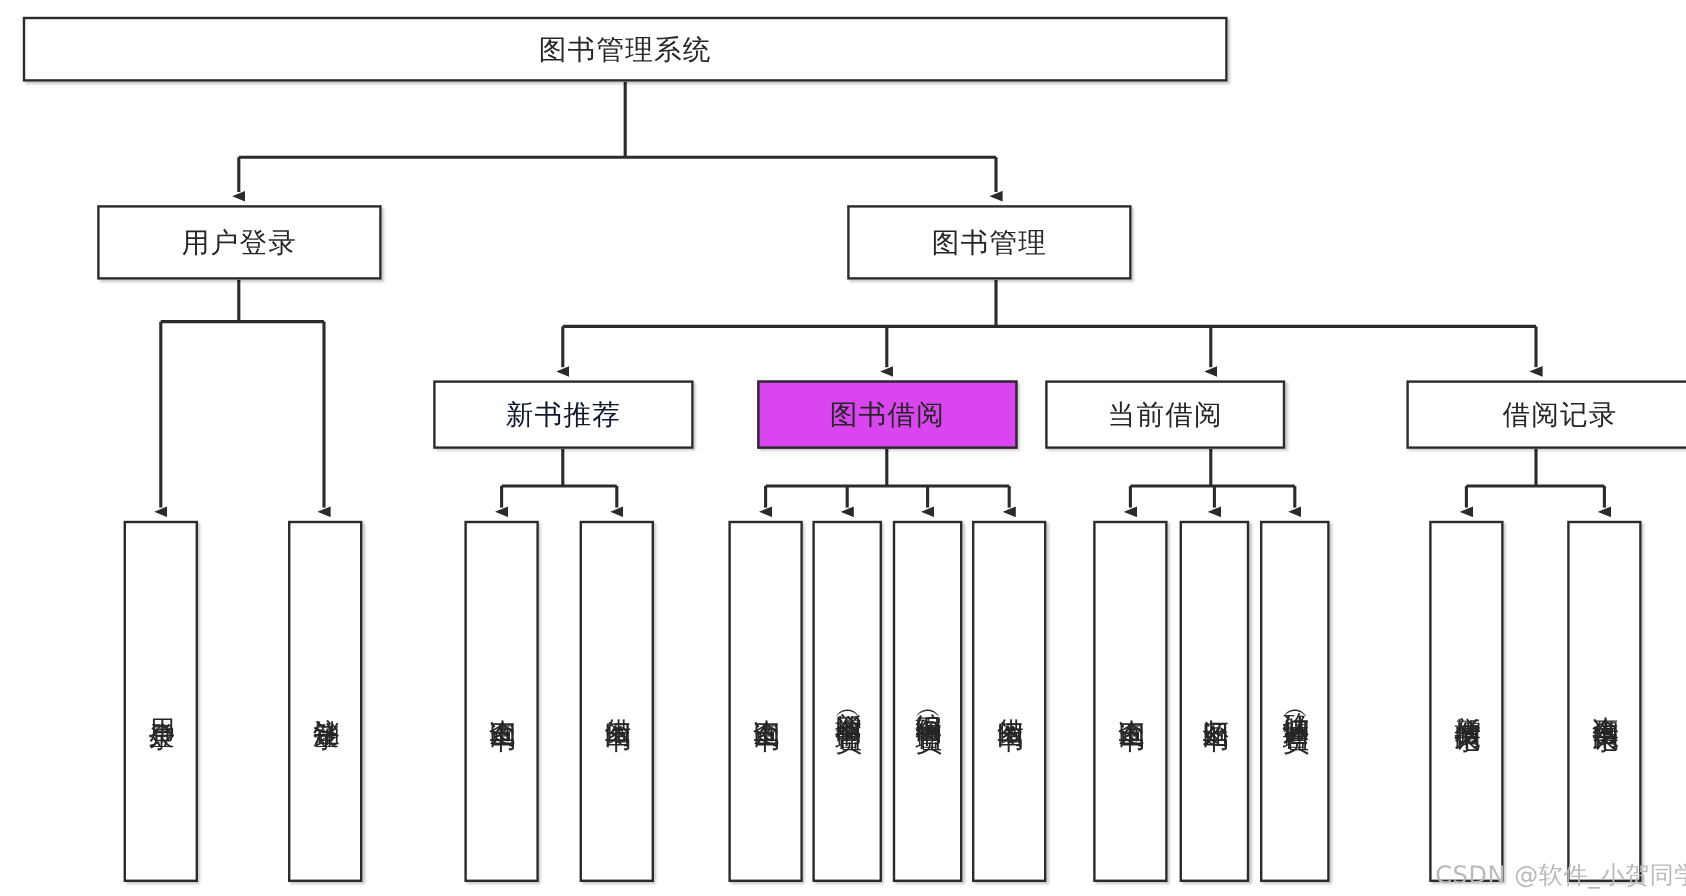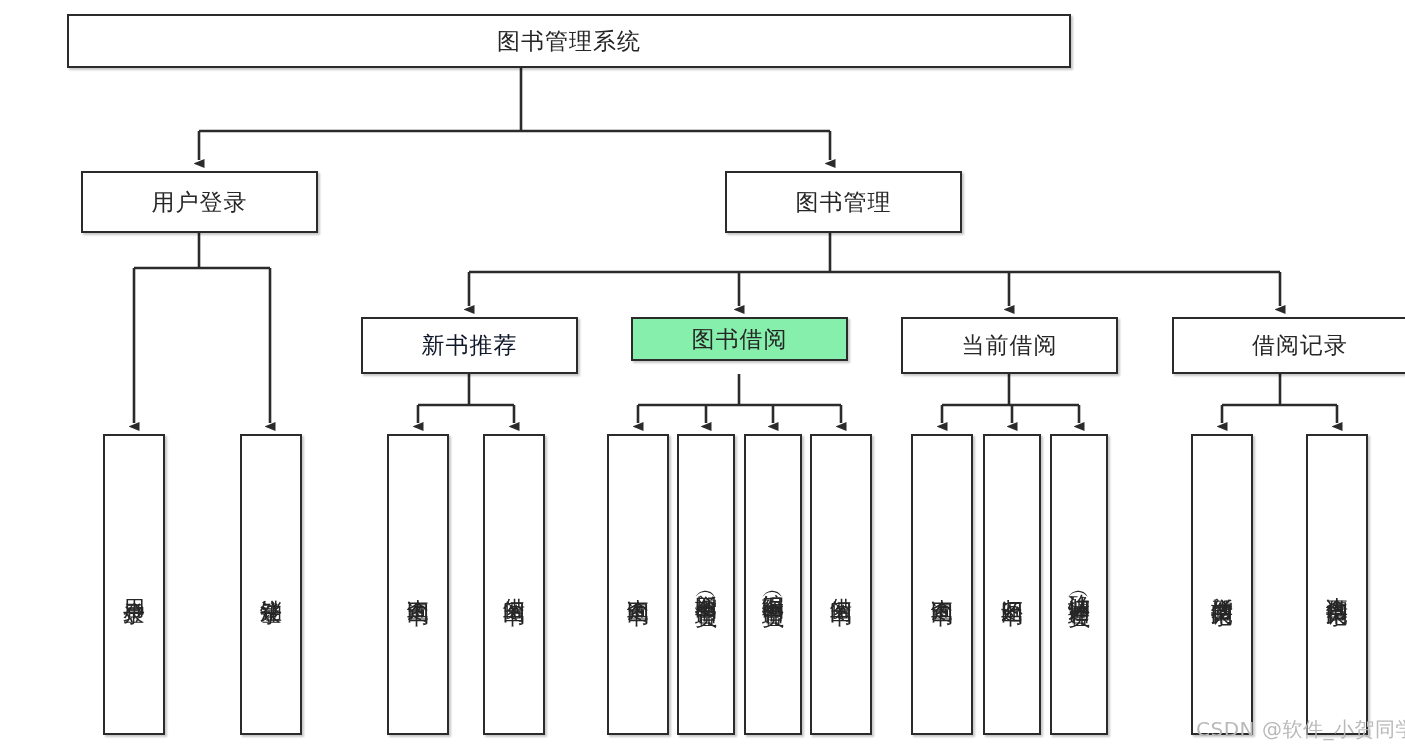--- a/index.html
+++ b/index.html
@@ -118,7 +118,7 @@
     </g>
   </svg>
 
-  <div class="node horiz" id="node-root" style="left: 19px; top: 14px; width: 1004px; height: 54px; border-color: rgb(43, 43, 43); background: rgb(255, 255, 255); color: rgb(38, 38, 38); margin-left: 48px;">图书管理系统</div>
+  <div class="node horiz" id="node-root" style="left: 19px; top: 14px; width: 1004px; height: 54px; border-color: rgb(43, 43, 43); background: rgb(255, 255, 255); color: rgb(38, 38, 38);">图书管理系统</div>
 
   <div class="node horiz" id="node-l2-0" style="left: 81px; top: 171px; width: 237px; height: 62px; border-color: rgb(43, 43, 43); background: rgb(255, 255, 255); color: rgb(38, 38, 38);">用户登录</div>
   <div class="node horiz" id="node-l2-1" style="left: 725px; top: 171px; width: 237px; height: 62px; border-color: rgb(43, 43, 43); background: rgb(255, 255, 255); color: rgb(38, 38, 38);">图书管理</div>

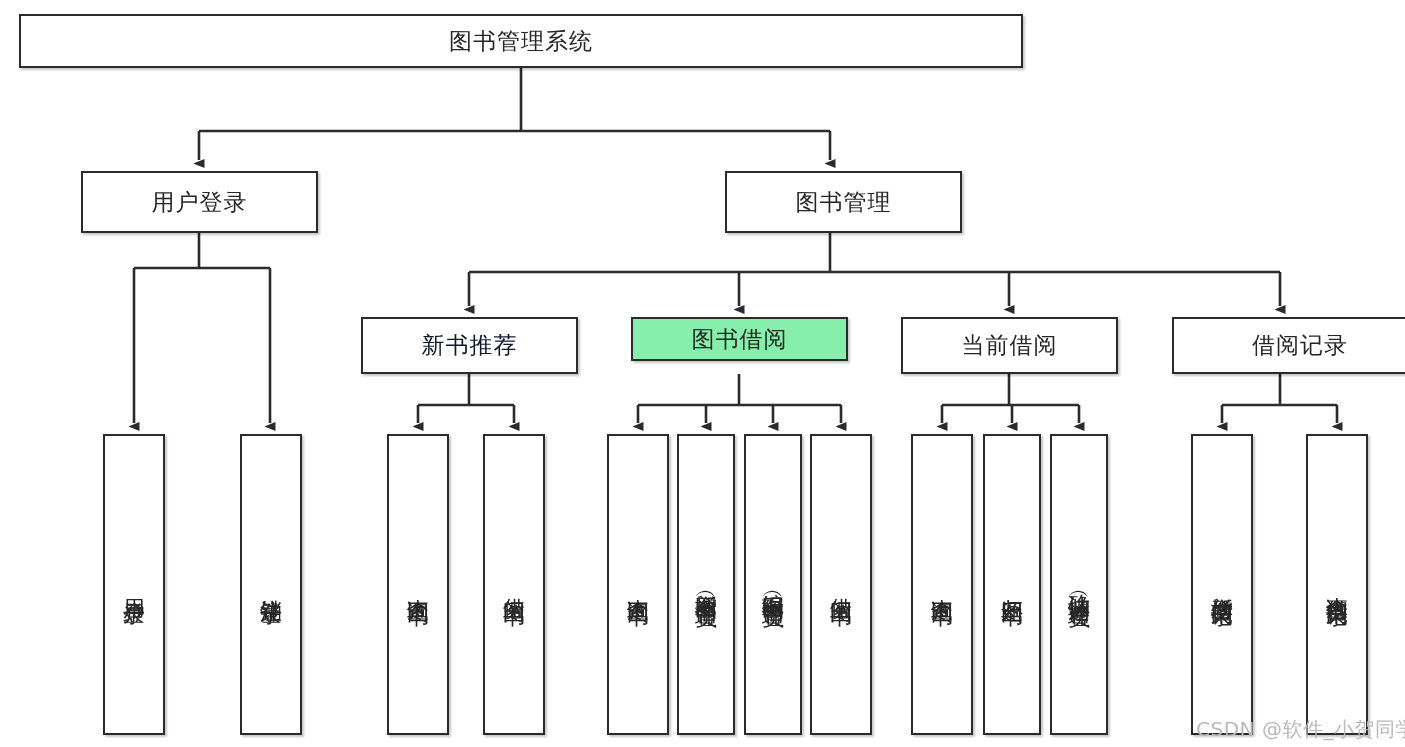--- a/index.html
+++ b/index.html
@@ -121,7 +121,7 @@
   <div class="node horiz" id="node-root" style="left: 19px; top: 14px; width: 1004px; height: 54px; border-color: rgb(43, 43, 43); background: rgb(255, 255, 255); color: rgb(38, 38, 38);">图书管理系统</div>
 
   <div class="node horiz" id="node-l2-0" style="left: 81px; top: 171px; width: 237px; height: 62px; border-color: rgb(43, 43, 43); background: rgb(255, 255, 255); color: rgb(38, 38, 38);">用户登录</div>
-  <div class="node horiz" id="node-l2-1" style="left: 725px; top: 171px; width: 237px; height: 62px; border-color: rgb(43, 43, 43); background: rgb(255, 255, 255); color: rgb(38, 38, 38);">图书管理</div>
+  <div class="node horiz" id="node-l2-1" style="left: 706px; top: 171px; width: 237px; height: 62px; border-color: rgb(43, 43, 43); background: rgb(255, 255, 255); color: rgb(38, 38, 38);">图书管理</div>
 
   <div class="node horiz" id="node-l3-0" style="left: 361px; top: 317px; width: 217px; height: 57px; border-color: rgb(43, 43, 43); background: rgb(255, 255, 255); color: #0f172a;">新书推荐</div>
   <div class="node horiz" id="node-l3-1" style="left: 631px; top: 317px; width: 217px; height: 44px; border-color: rgb(43, 43, 43); background: #86efac; color: rgb(38, 38, 38);">图书借阅</div>

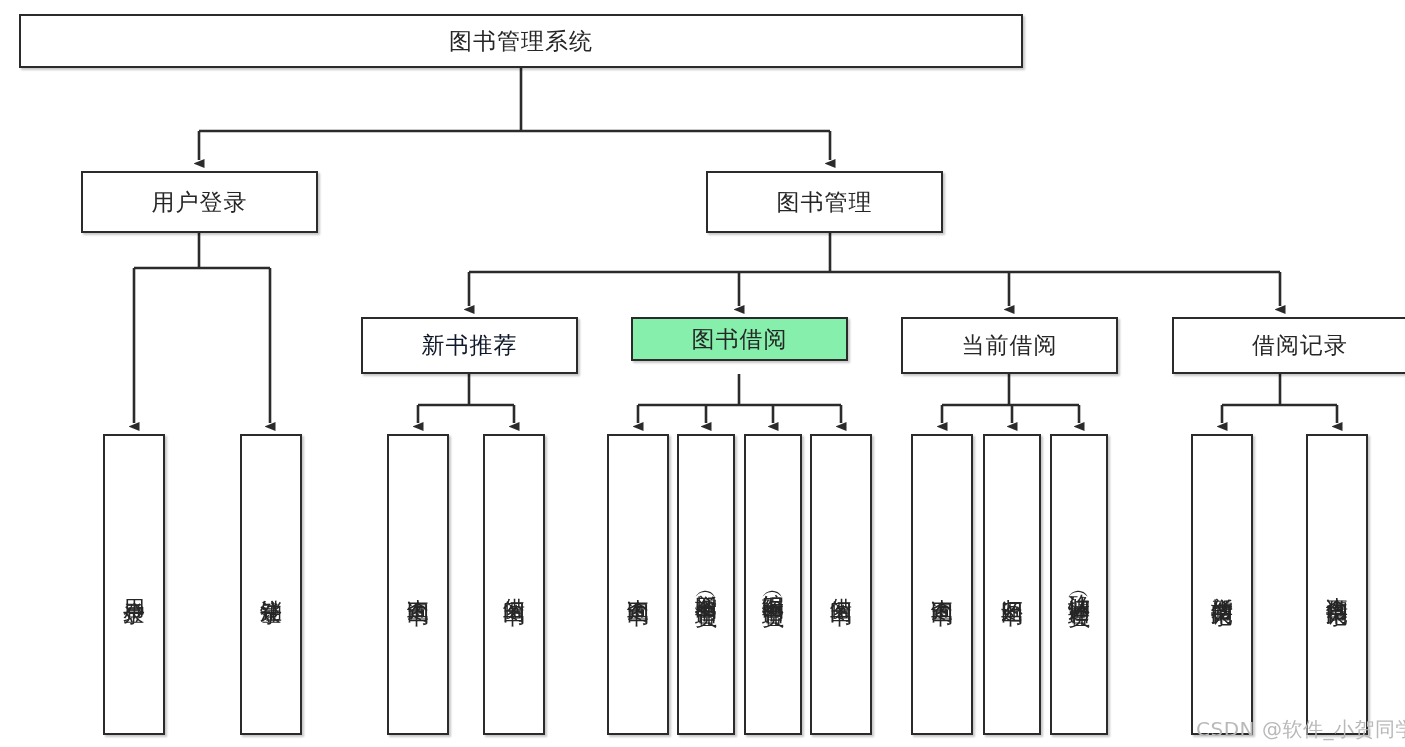--- a/index.html
+++ b/index.html
@@ -124,7 +124,7 @@
   <div class="node horiz" id="node-l2-1" style="left: 706px; top: 171px; width: 237px; height: 62px; border-color: rgb(43, 43, 43); background: rgb(255, 255, 255); color: rgb(38, 38, 38);">图书管理</div>
 
   <div class="node horiz" id="node-l3-0" style="left: 361px; top: 317px; width: 217px; height: 57px; border-color: rgb(43, 43, 43); background: rgb(255, 255, 255); color: #0f172a;">新书推荐</div>
-  <div class="node horiz" id="node-l3-1" style="left: 631px; top: 317px; width: 217px; height: 44px; border-color: rgb(43, 43, 43); background: #86efac; color: rgb(38, 38, 38);">图书借阅</div>
+  <div class="node horiz" id="node-l3-1" style="left: 631px; top: 317px; width: 217px; height: 57px; border-color: rgb(43, 43, 43); background: #d946ef; color: rgb(38, 38, 38);">图书借阅</div>
   <div class="node horiz" id="node-l3-2" style="left: 901px; top: 317px; width: 217px; height: 57px; border-color: rgb(43, 43, 43); background: rgb(255, 255, 255); color: rgb(38, 38, 38);">当前借阅</div>
   <div class="node horiz" id="node-l3-3" style="left: 1172px; top: 317px; width: 256px; height: 57px; border-color: rgb(43, 43, 43); background: rgb(255, 255, 255); color: rgb(38, 38, 38);">借阅记录</div>
 

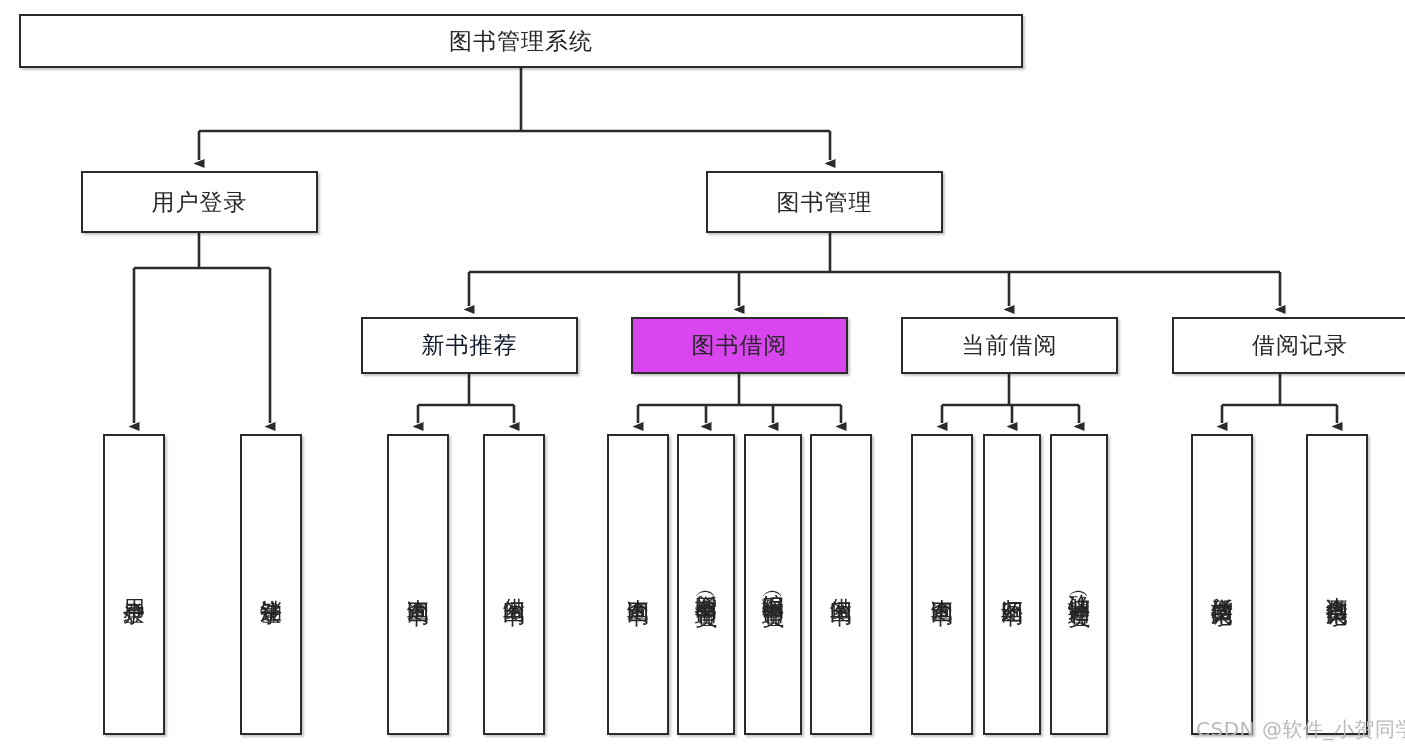--- a/index.html
+++ b/index.html
@@ -125,7 +125,7 @@
 
   <div class="node horiz" id="node-l3-0" style="left: 361px; top: 317px; width: 217px; height: 57px; border-color: rgb(43, 43, 43); background: rgb(255, 255, 255); color: #0f172a;">新书推荐</div>
   <div class="node horiz" id="node-l3-1" style="left: 631px; top: 317px; width: 217px; height: 57px; border-color: rgb(43, 43, 43); background: #d946ef; color: rgb(38, 38, 38);">图书借阅</div>
-  <div class="node horiz" id="node-l3-2" style="left: 901px; top: 317px; width: 217px; height: 57px; border-color: rgb(43, 43, 43); background: rgb(255, 255, 255); color: rgb(38, 38, 38);">当前借阅</div>
+  <div class="node horiz" id="node-l3-2" style="left: 871px; top: 317px; width: 200px; height: 57px; border-color: rgb(43, 43, 43); background: rgb(255, 255, 255); color: rgb(38, 38, 38);">当前借阅</div>
   <div class="node horiz" id="node-l3-3" style="left: 1172px; top: 317px; width: 256px; height: 57px; border-color: rgb(43, 43, 43); background: rgb(255, 255, 255); color: rgb(38, 38, 38);">借阅记录</div>
 
   <div class="node vert" id="leaf-0" style="left: 103px; top: 434px; width: 62px; height: 301px; border-color: rgb(43, 43, 43); background: rgb(255, 255, 255); color: rgb(38, 38, 38);">

